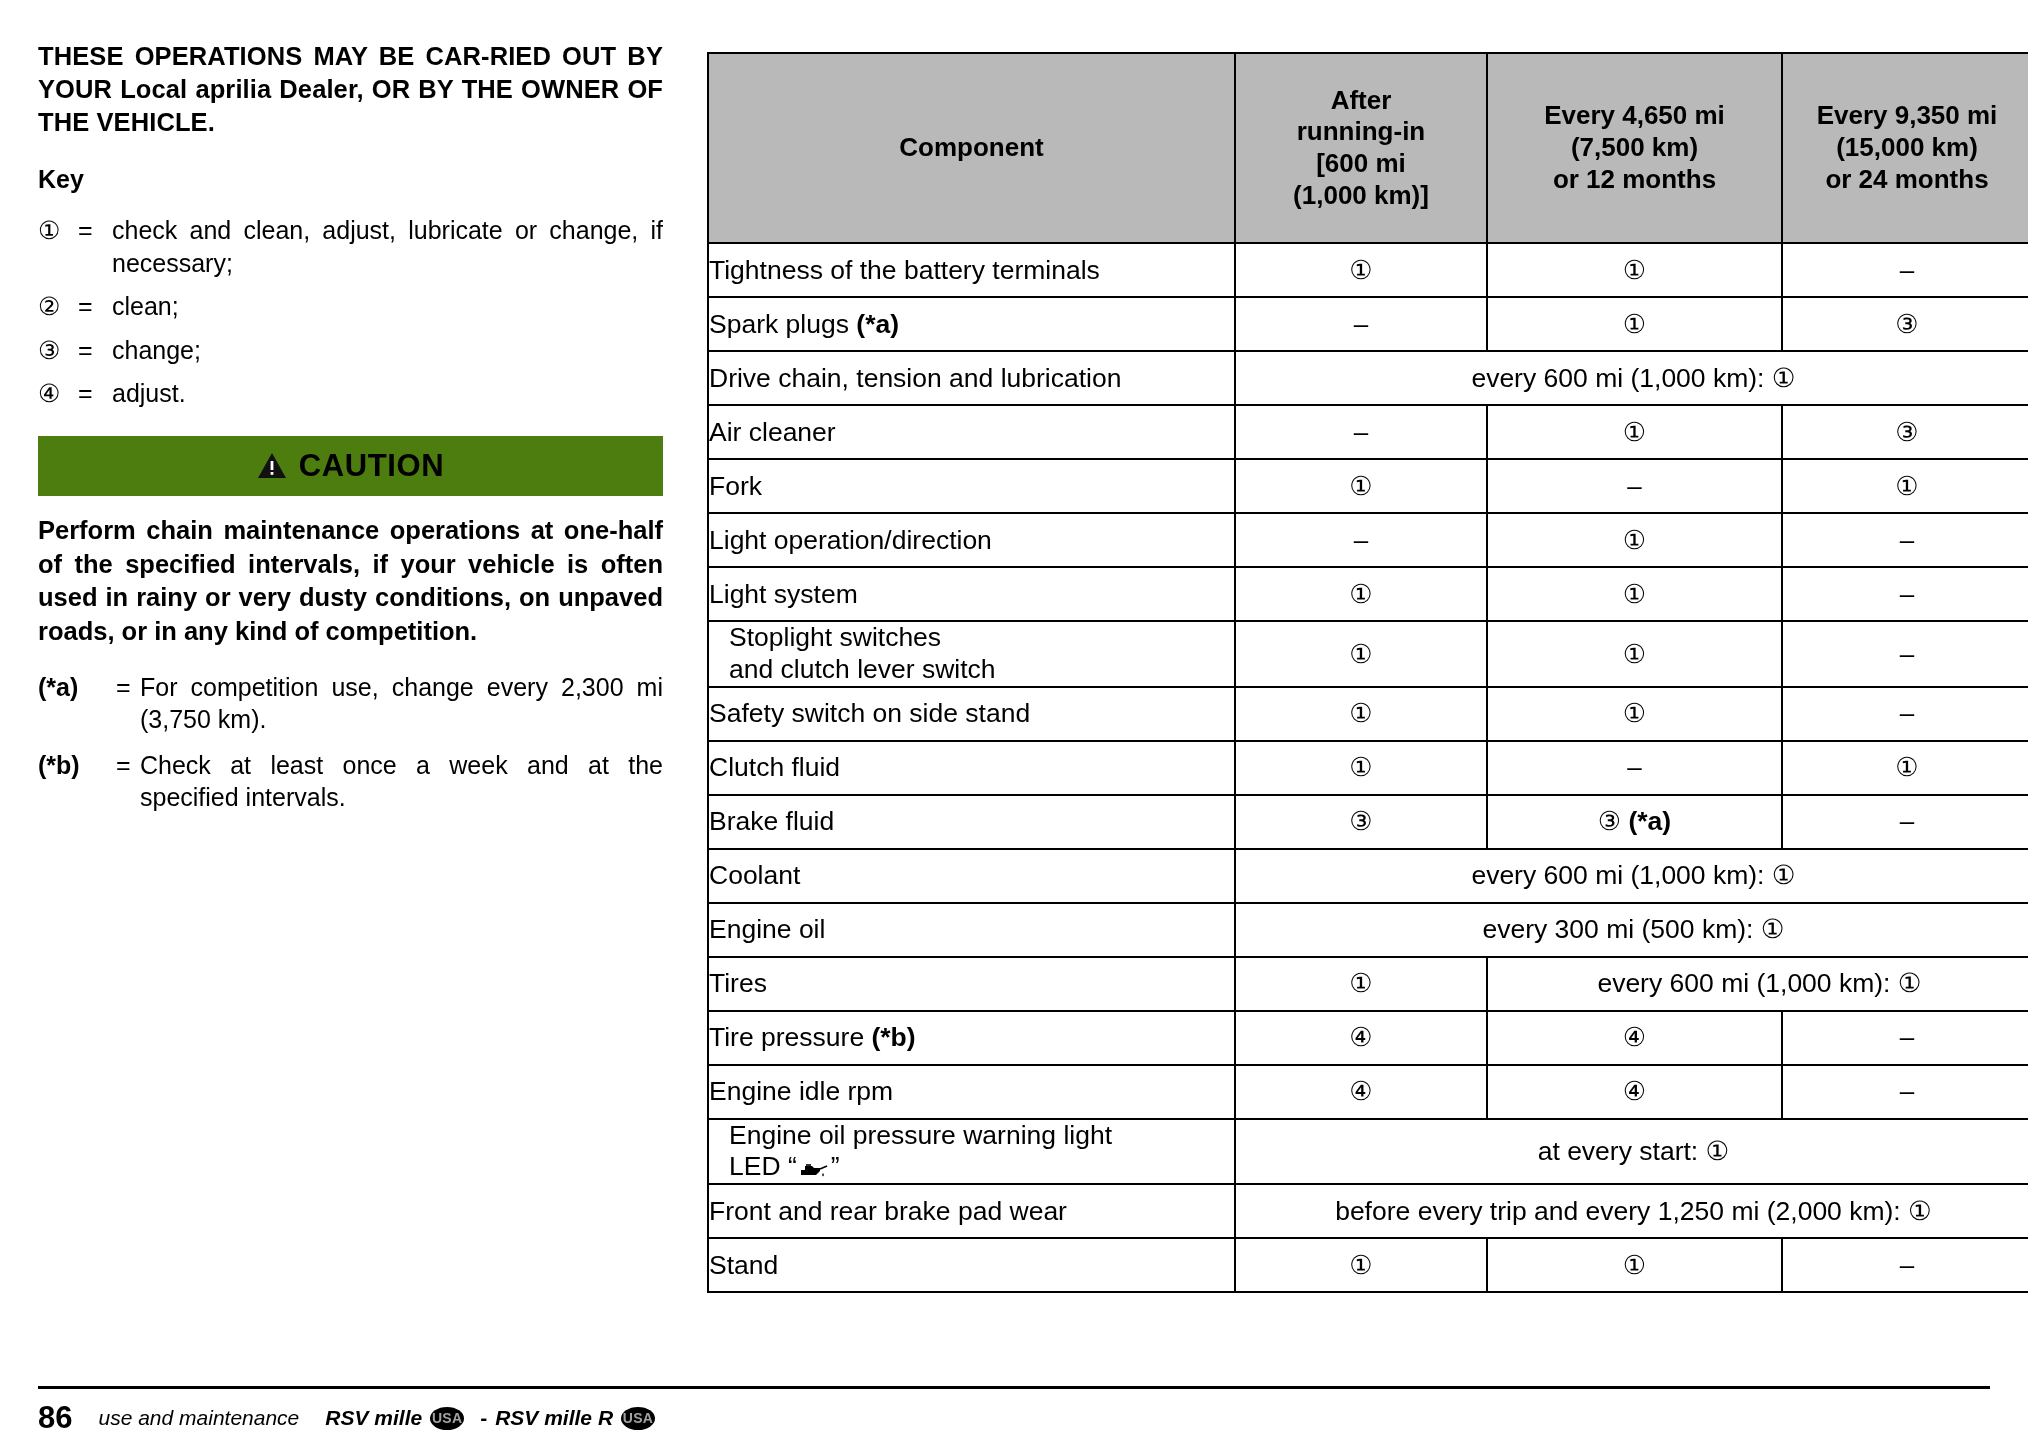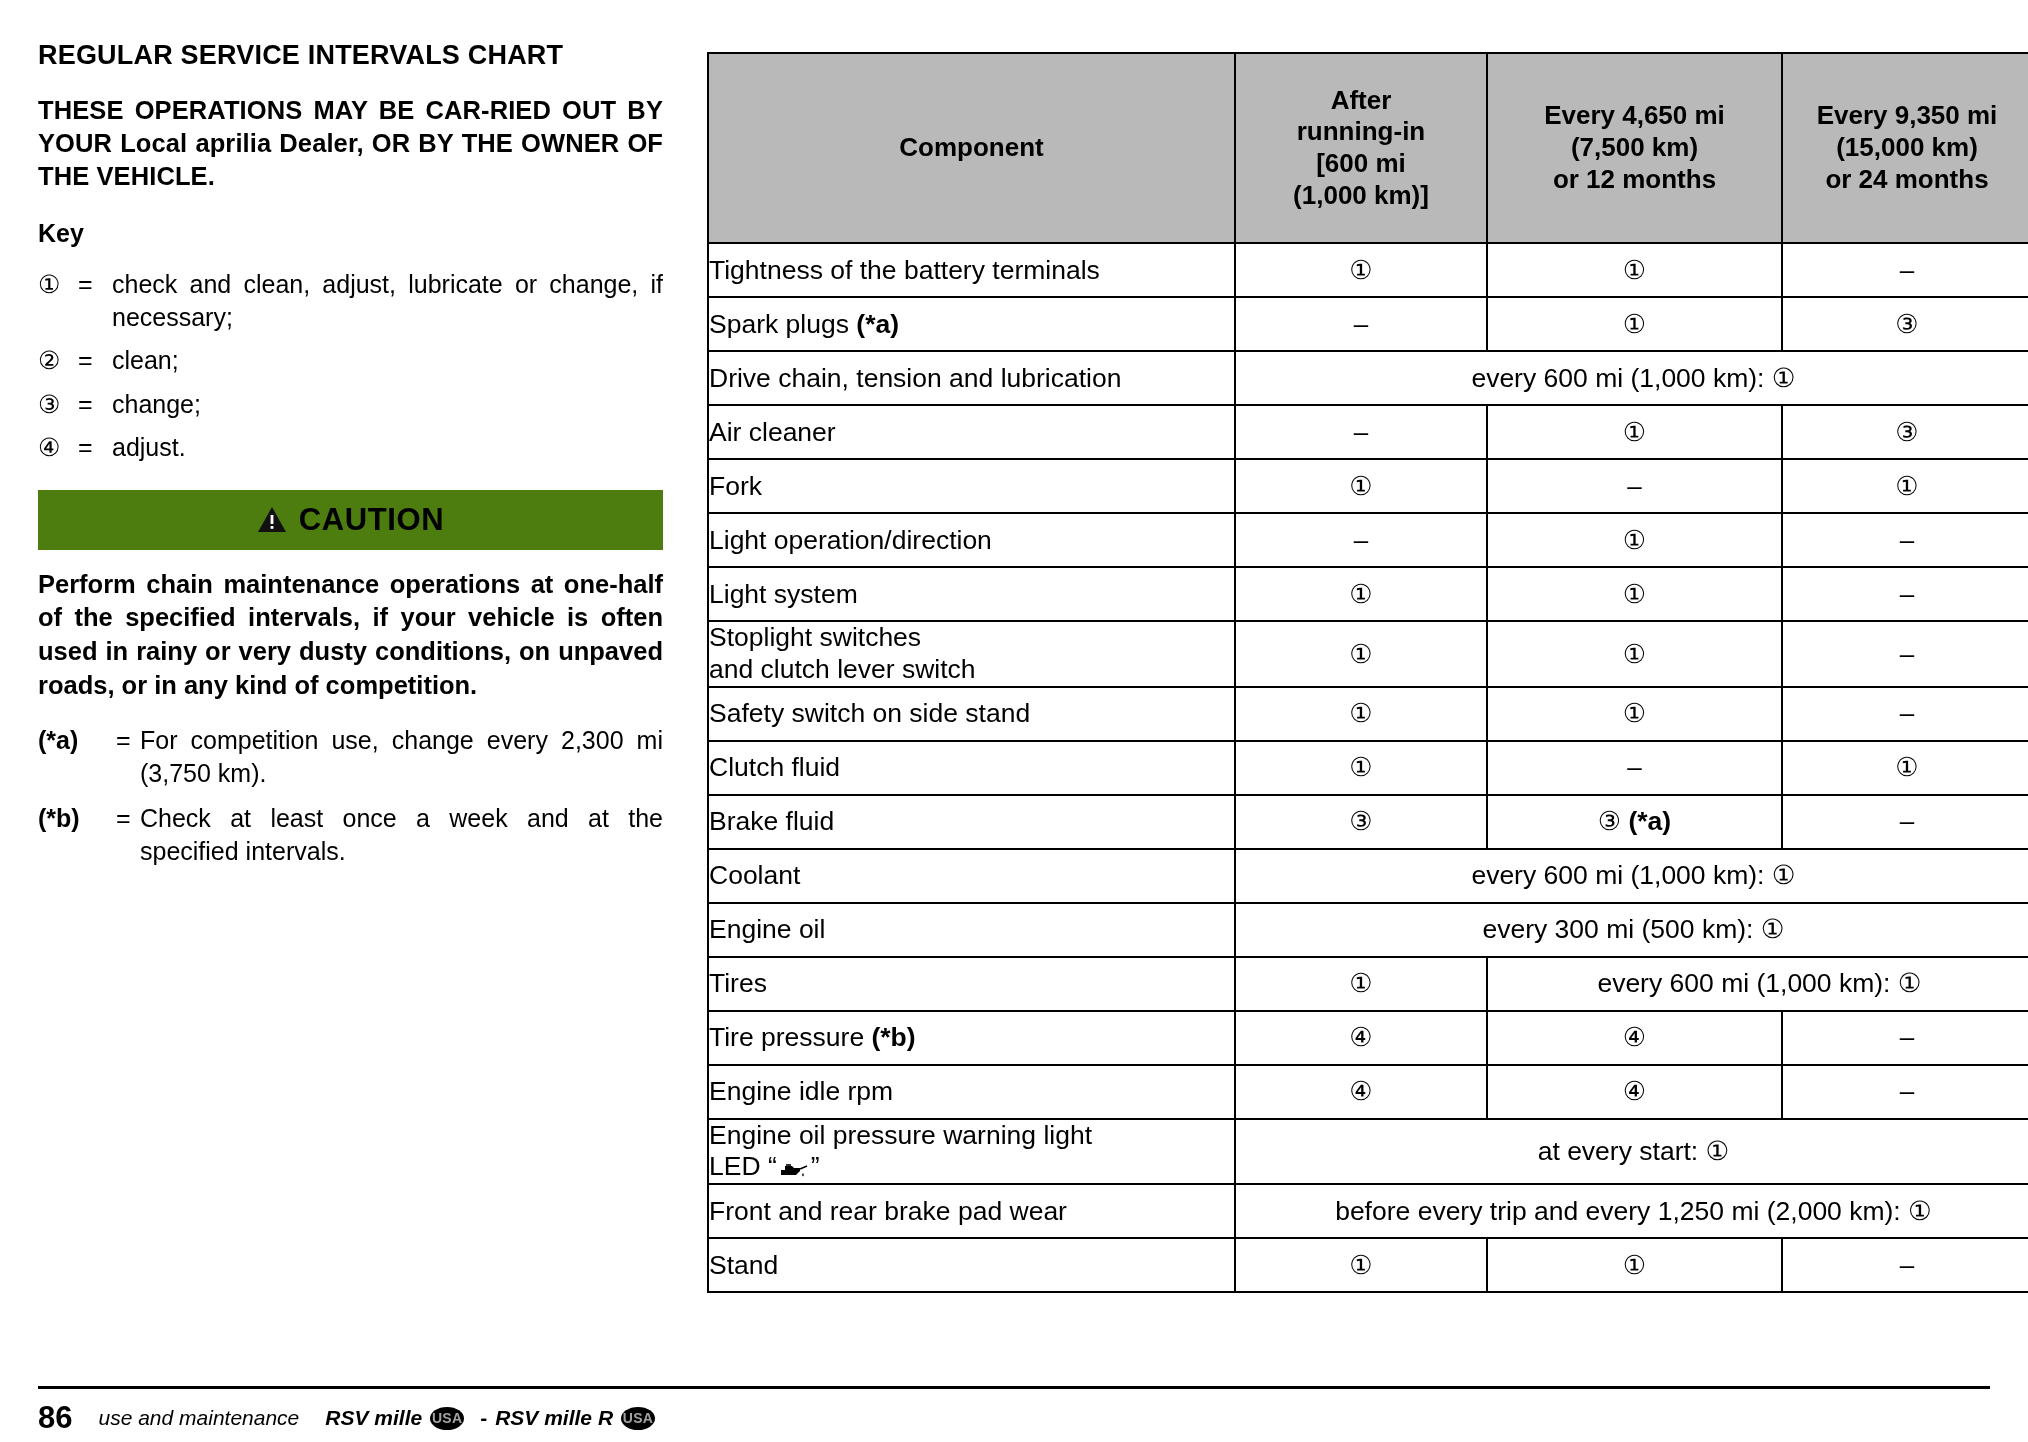--- a/index.html
+++ b/index.html
@@ -234,7 +234,6 @@
 
   <div class="left-col">
 
-    <div class="h1">REGULAR SERVICE INTERVALS CHART</div>
 
     <div class="intro">
       <span>THESE OPERATIONS MAY BE CAR-RIED OUT BY YOUR Local </span><span class="brand">aprilia</span><span> Dealer, OR BY THE OWNER OF THE VEHICLE.</span>

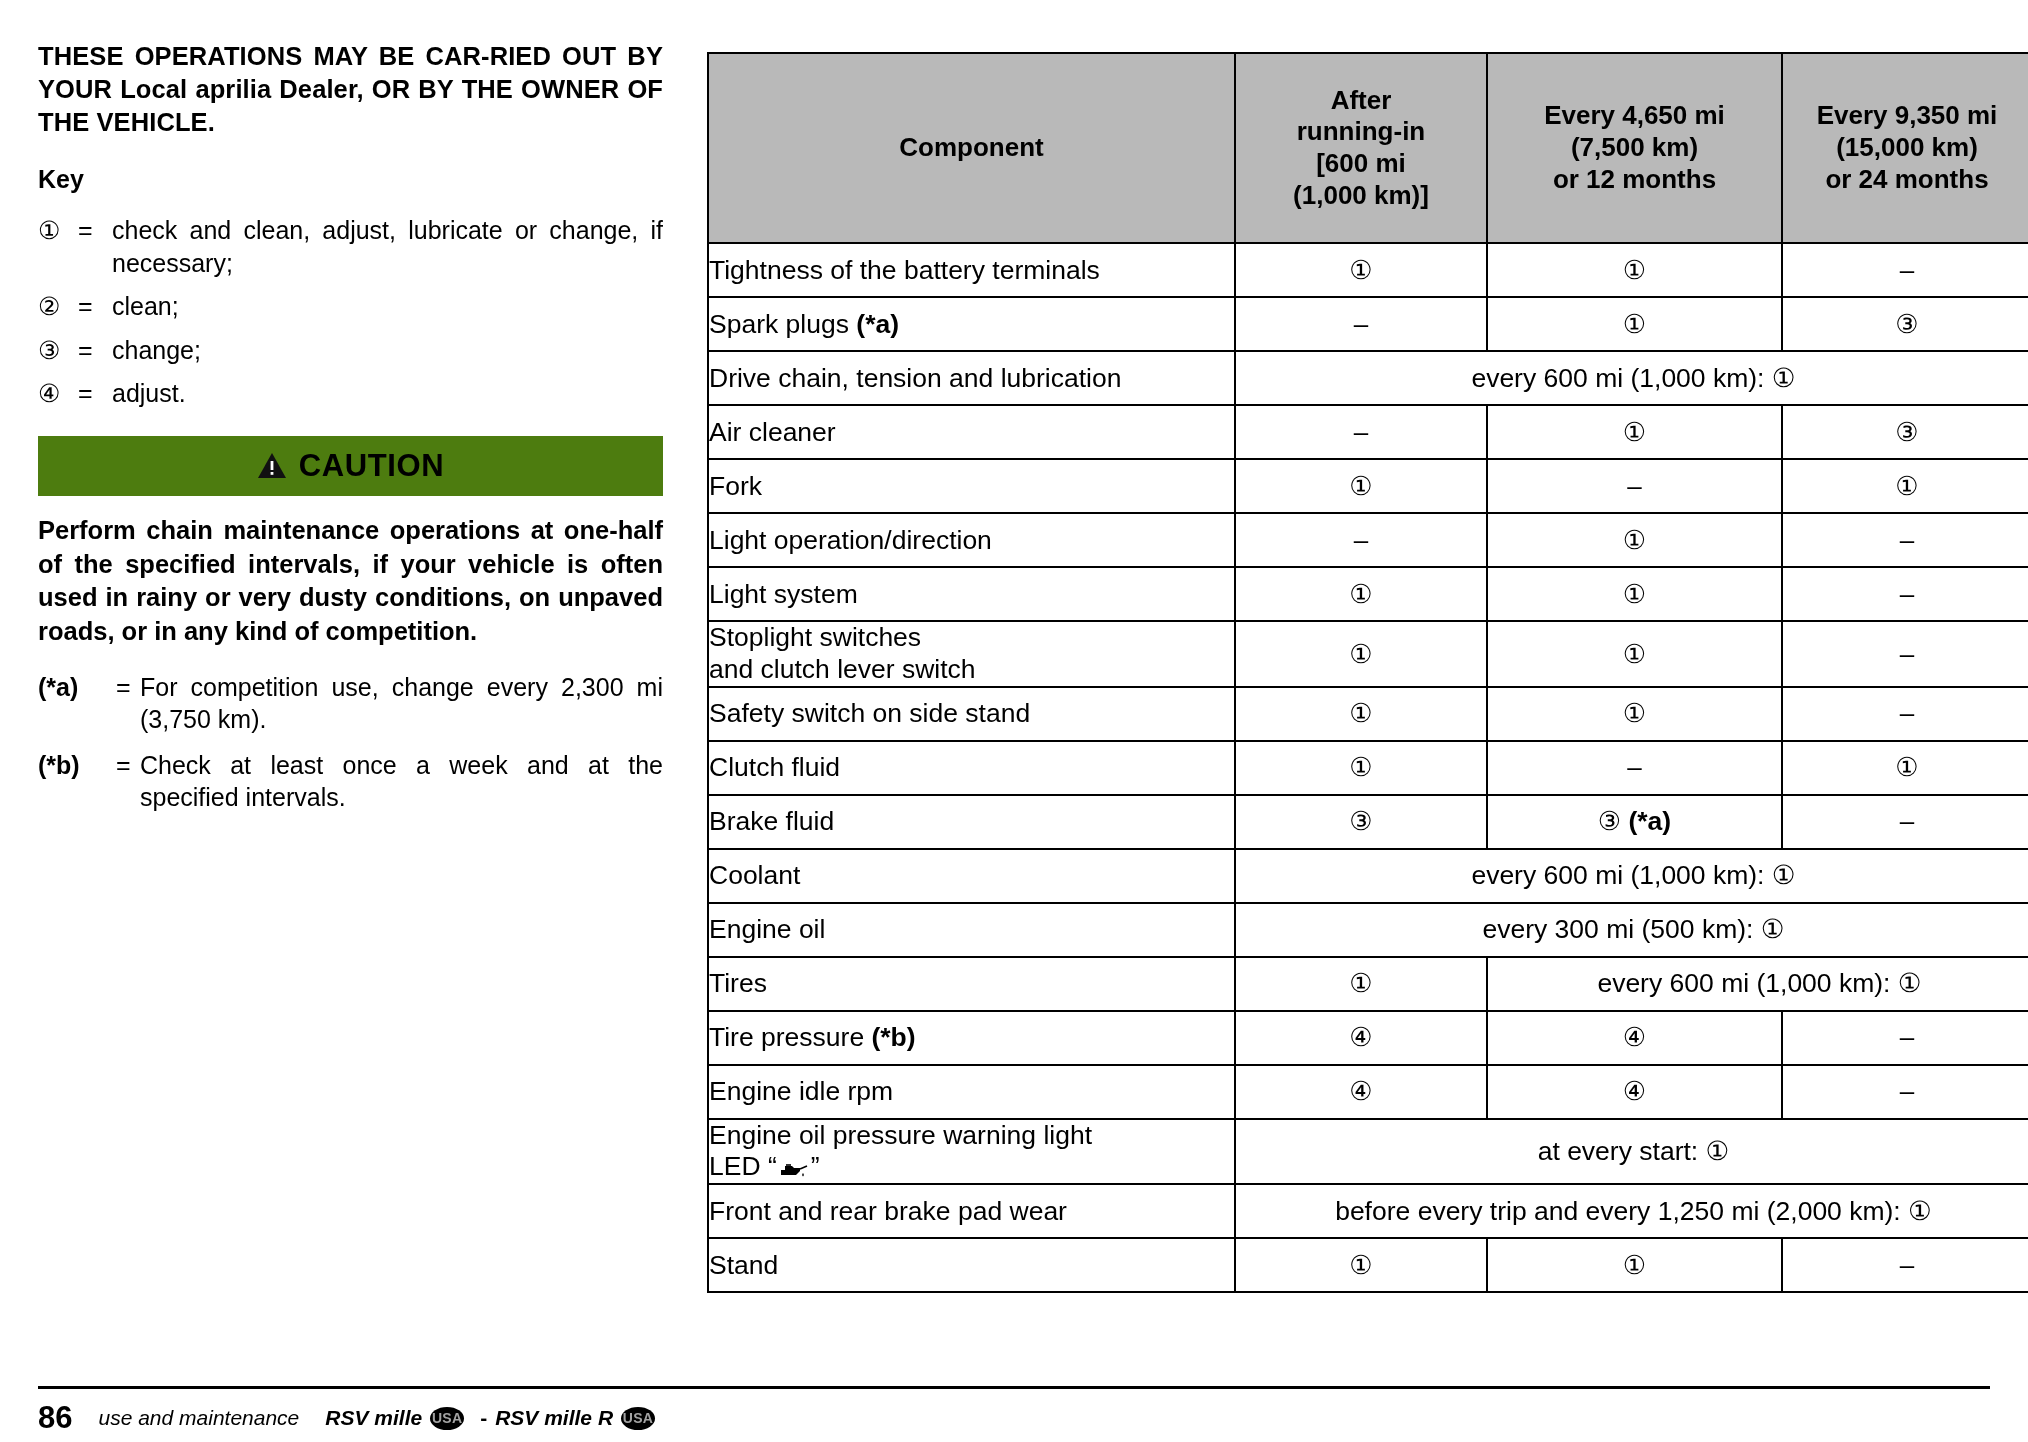--- a/index.html
+++ b/index.html
@@ -168,7 +168,7 @@
     line-height: 1;
   }
 
-  .twoline { line-height: 1.2; }
+  .twoline { line-height: 1.2; padding-left: 20px; }
 
   
   .oilcan { display: inline-block; vertical-align: -3px; margin: 0 2px; }

